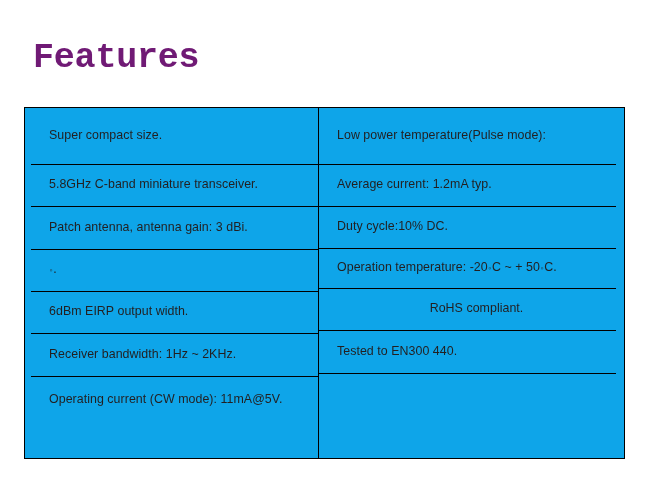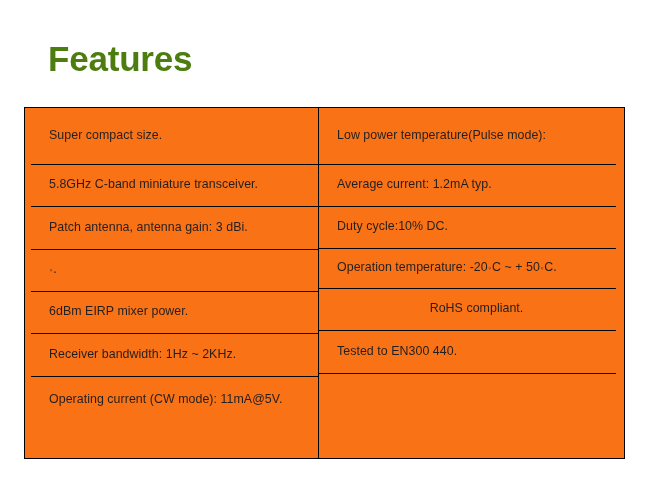--- a/index.html
+++ b/index.html
@@ -30,9 +30,8 @@
     font-weight: bold;
     letter-spacing: -0.2px;
     line-height: 1;
-    color: #4d7c0f;
-    font-family: Liberation Sans, sans-serif;
-    margin-left: 15px;
+    color: #701a75;
+    font-family: Liberation Mono, monospace;
   }
 
   

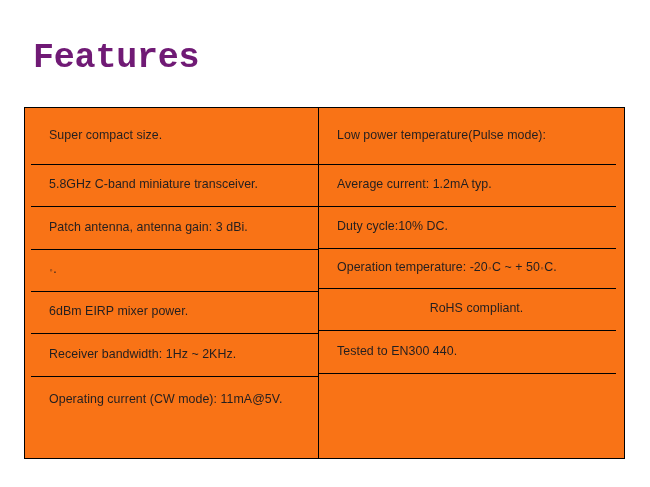--- a/index.html
+++ b/index.html
@@ -44,7 +44,7 @@
     box-sizing: border-box;
     border: 1.6px solid #000000;
     display: flex;
-    background: #f97316;
+    background: #0ea5e9;
   }
   .col {
     box-sizing: border-box;

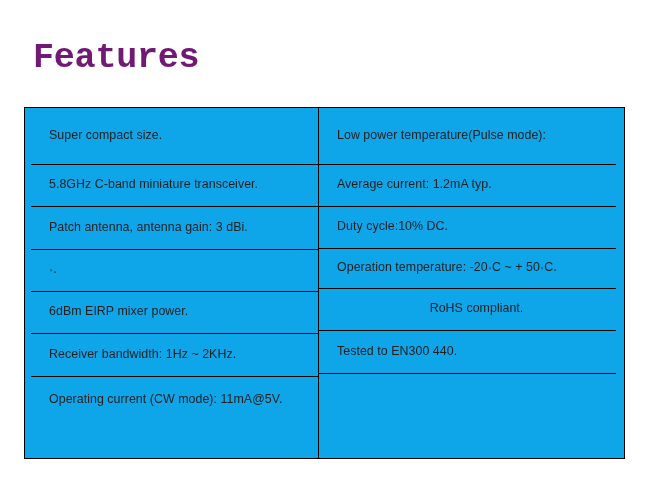--- a/index.html
+++ b/index.html
@@ -115,7 +115,7 @@
           <span>.</span>
       </div>
       <div class="cell" style="flex:0 0 42px;">
-        <span>6dBm EIRP mixer power.</span>
+        <span>6dBm EIRP output width.</span>
       </div>
       <div class="cell" style="flex:0 0 43px;">
         <span>Receiver bandwidth: 1Hz  ~  2KHz.</span>

